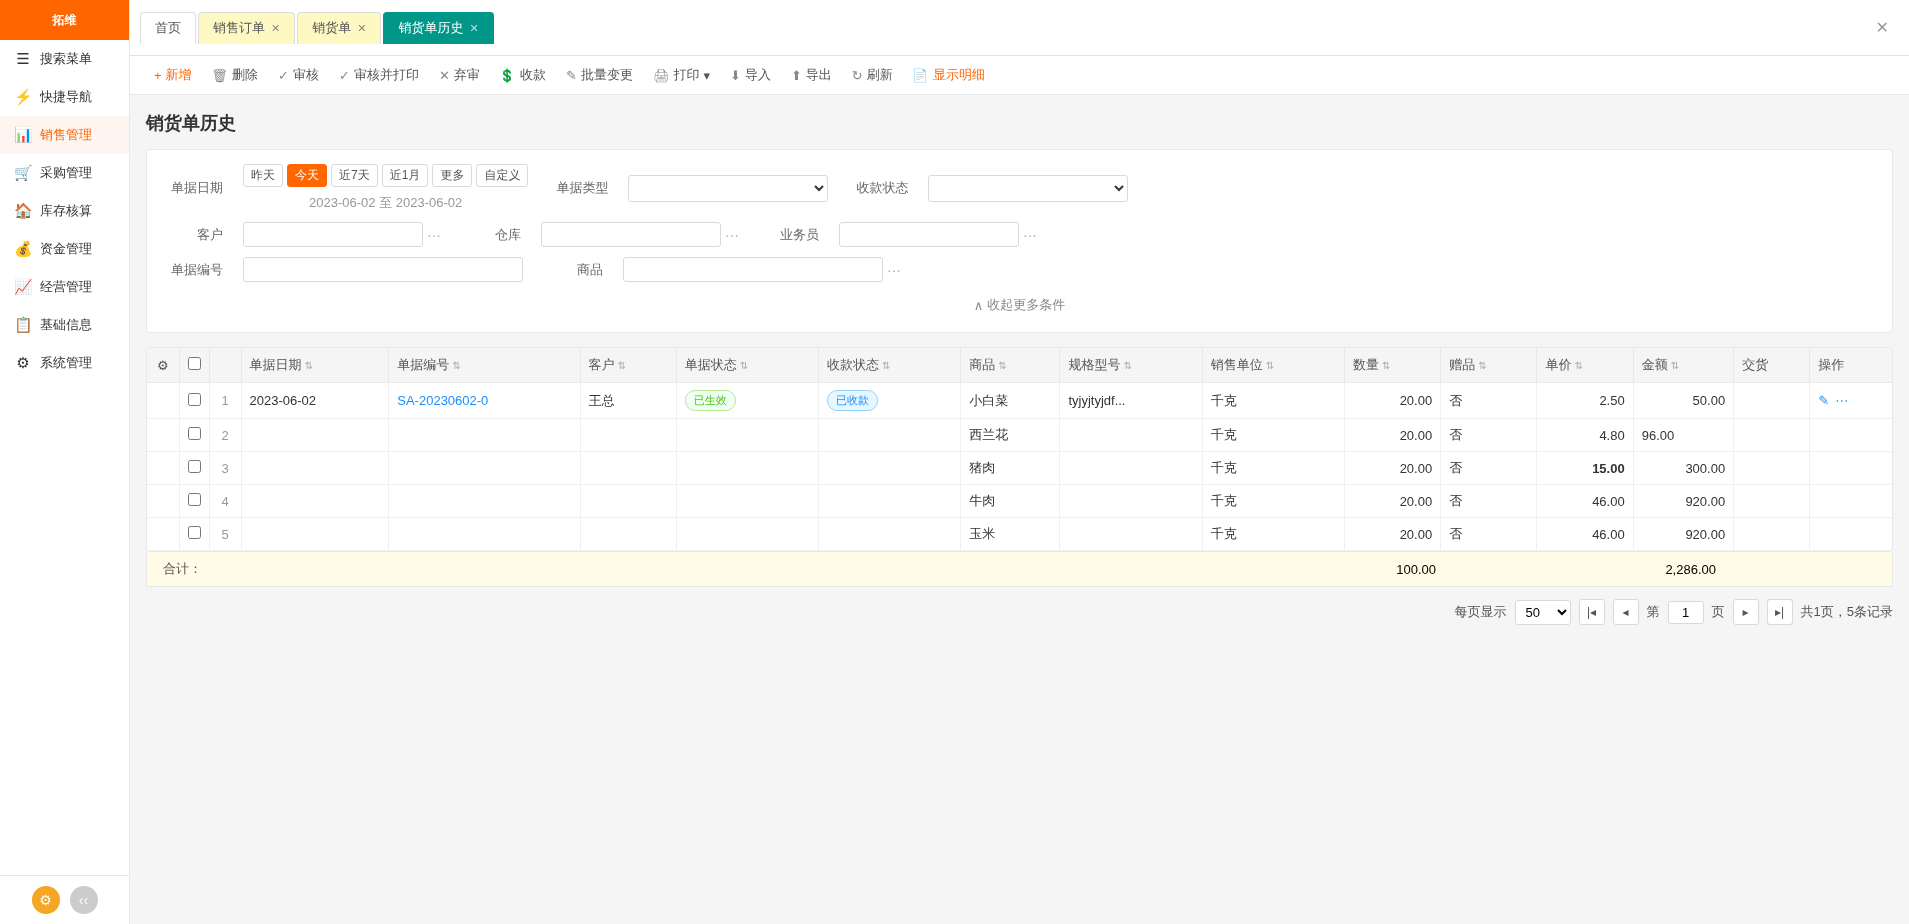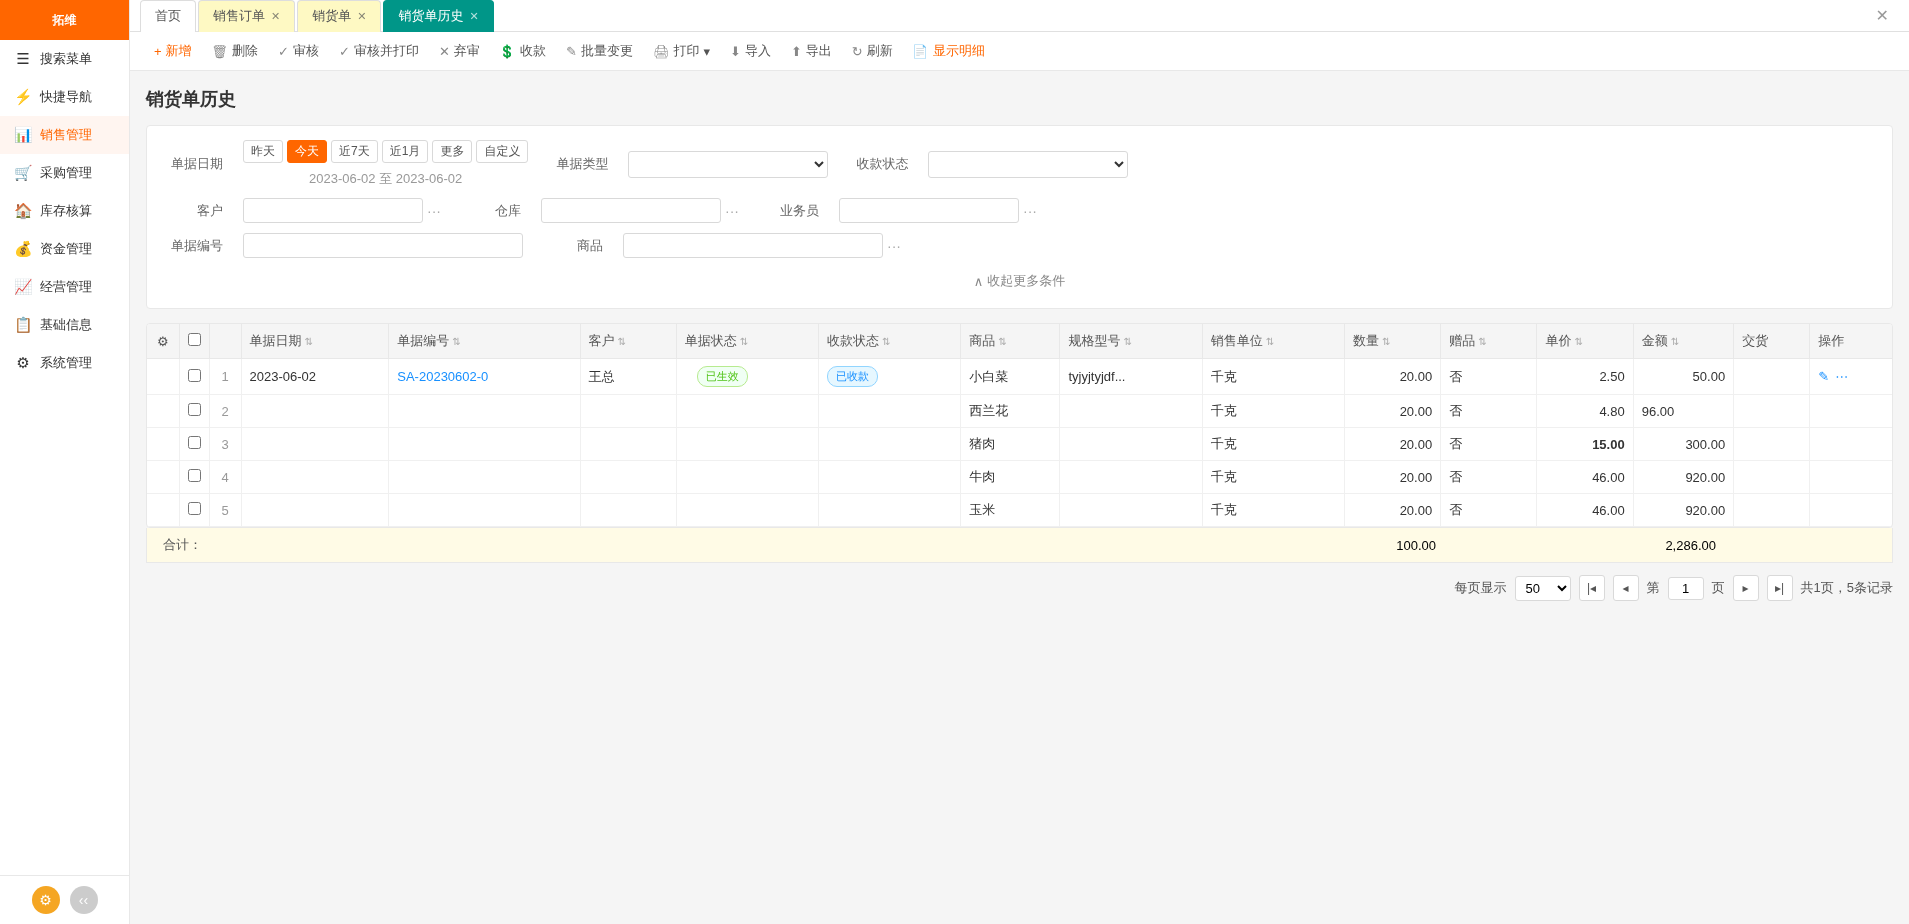--- a/index.html
+++ b/index.html
@@ -65,7 +65,7 @@
       border-bottom: 1px solid #e0e0e0;
       display: flex;
       align-items: center;
-      height: 32px;
+      height: 56px;
       padding: 0 10px;
       gap: 2px;
     }

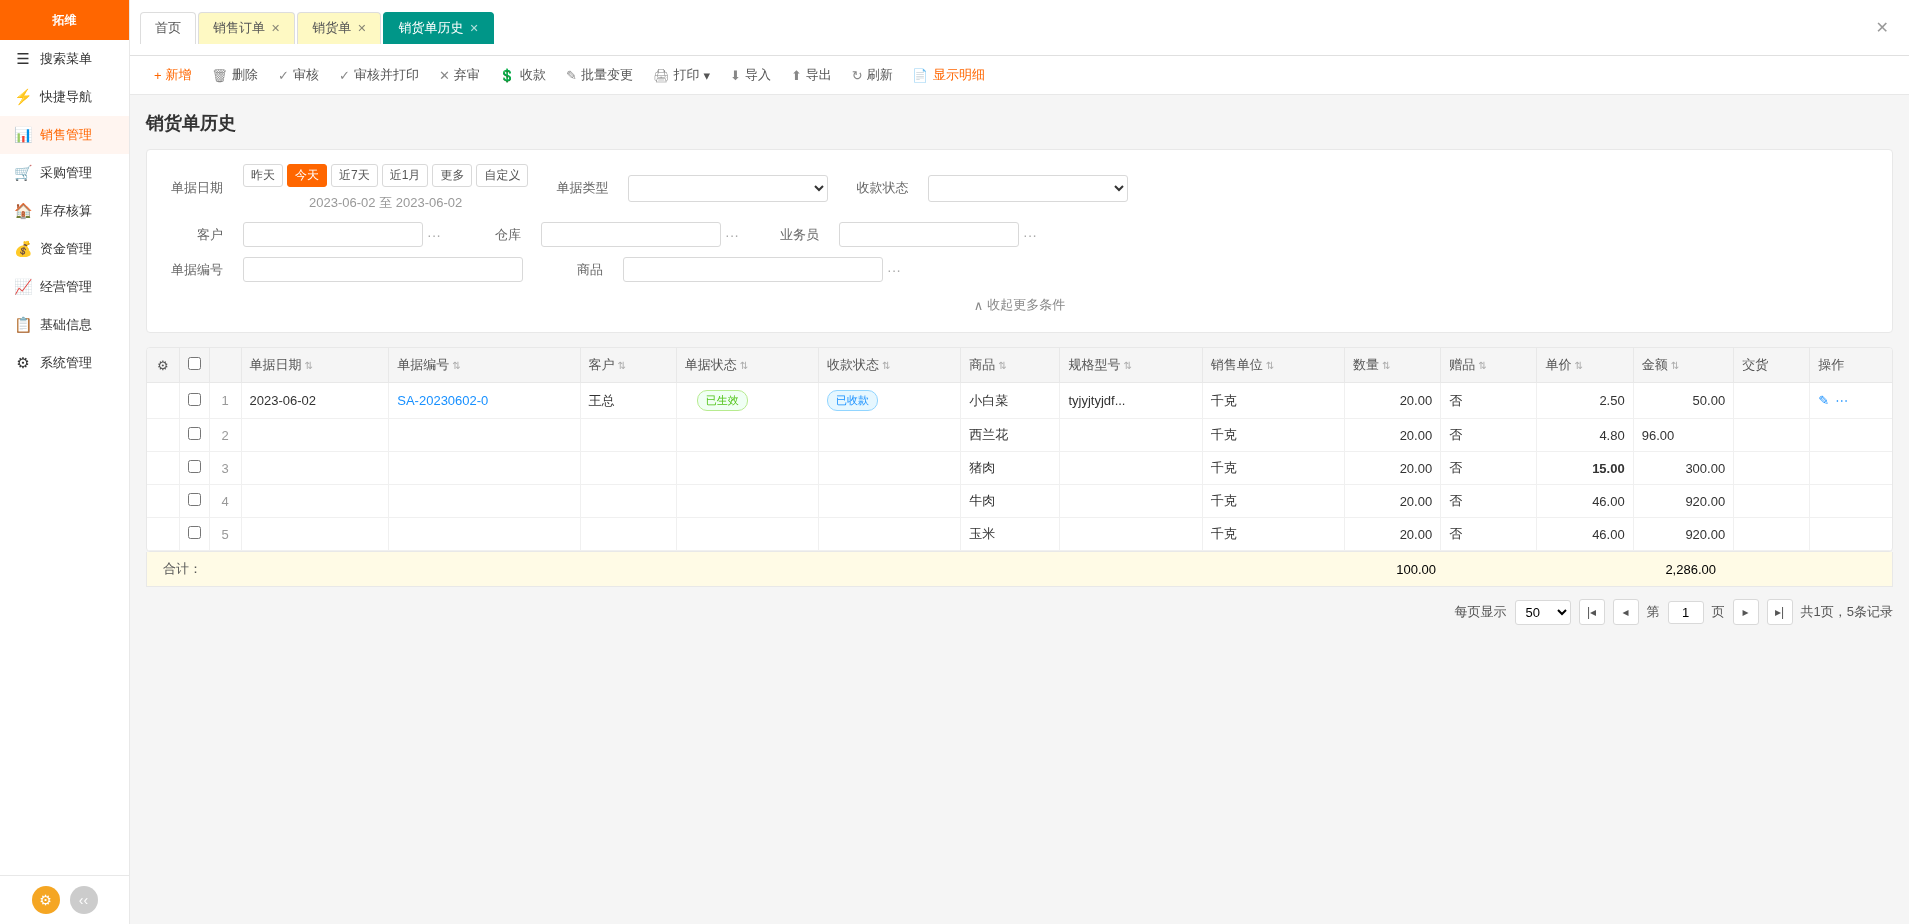--- a/index.html
+++ b/index.html
@@ -274,7 +274,7 @@
       font-size: 11px;
       font-weight: 500;
     }
-    .badge-green { background: #f0fff4; color: #52c41a; border: 1px solid #b7eb8f; margin-left: 12px; }
+    .badge-green { background: #f0fff4; color: #52c41a; border: 1px solid #b7eb8f; }
     .badge-blue { background: #e6f7ff; color: #1890ff; border: 1px solid #91d5ff; }
 
     .row-num { color: #999; text-align: center; }

